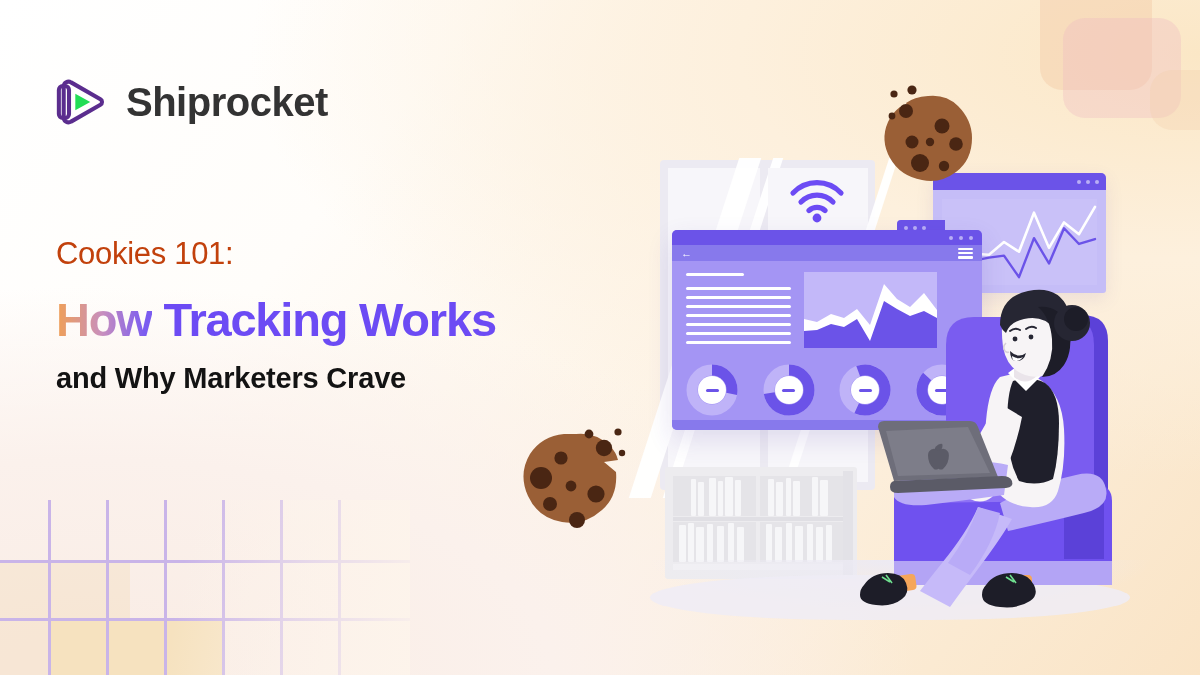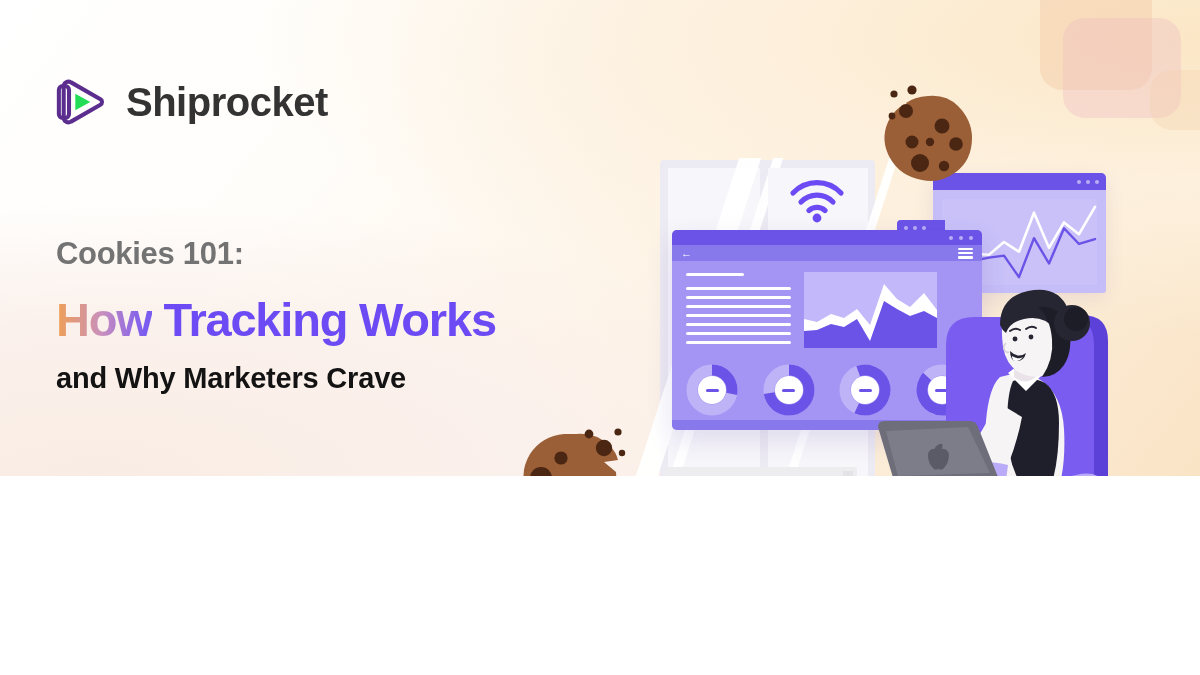--- a/index.html
+++ b/index.html
@@ -8,7 +8,7 @@
     font-family:"Liberation Sans", sans-serif;
     background:#ffffff;
   }
-  .stage{position:relative;width:1200px;height:476px;overflow:hidden;}
+  .stage{position:relative;width:1200px;height:675px;overflow:hidden;}
 
   
   .bg-base{position:absolute;inset:0;

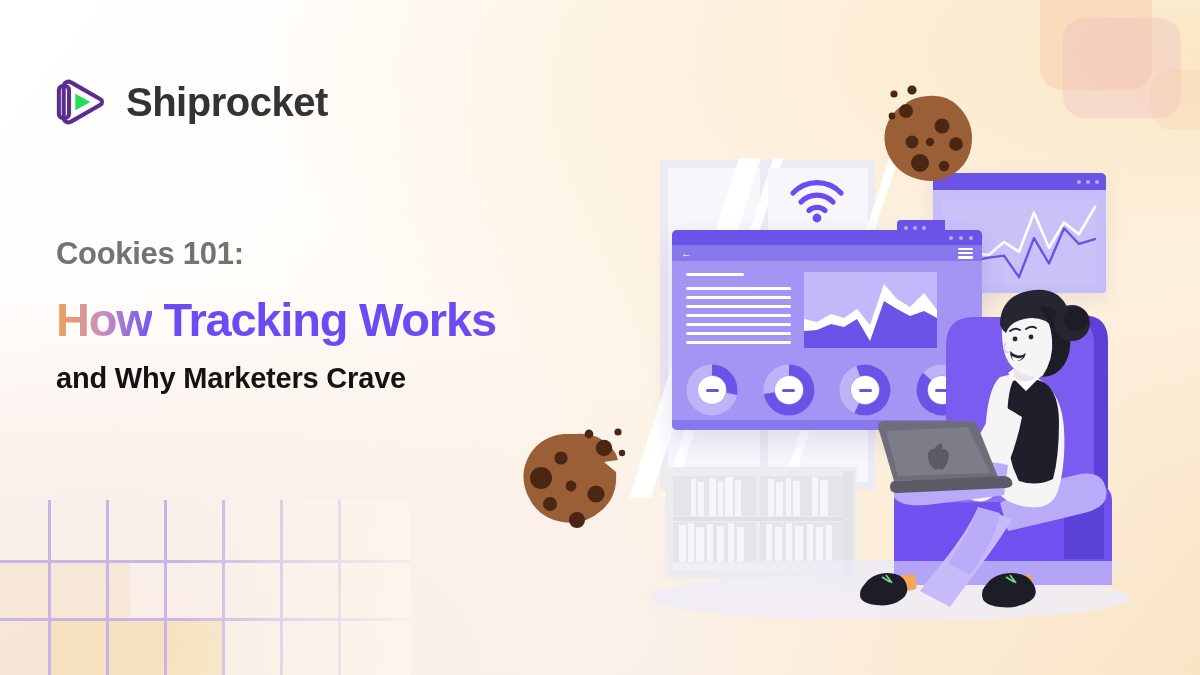--- a/index.html
+++ b/index.html
@@ -38,7 +38,7 @@
   .logo-mark{width:58px;height:58px;position:relative;}
   .brand{font-size:40px;font-weight:700;color:#333333;letter-spacing:-.5px;}
 
-  .kicker{position:absolute;left:56px;top:236px;font-size:31px;font-weight:700;color:#737373;letter-spacing:-.3px;}
+  .kicker{position:absolute;left:56px;top:236px;font-size:31px;font-weight:400;color:#c2410c;letter-spacing:-.3px;}
   .headline{position:absolute;left:56px;top:292px;font-size:47px;font-weight:700;letter-spacing:-1.2px;white-space:nowrap;}
   .grad-how{background:linear-gradient(90deg,#f0a055 0%,#c88fbe 48%,#7b5cf0 92%);
     -webkit-background-clip:text;background-clip:text;color:transparent;-webkit-text-fill-color:transparent;}

